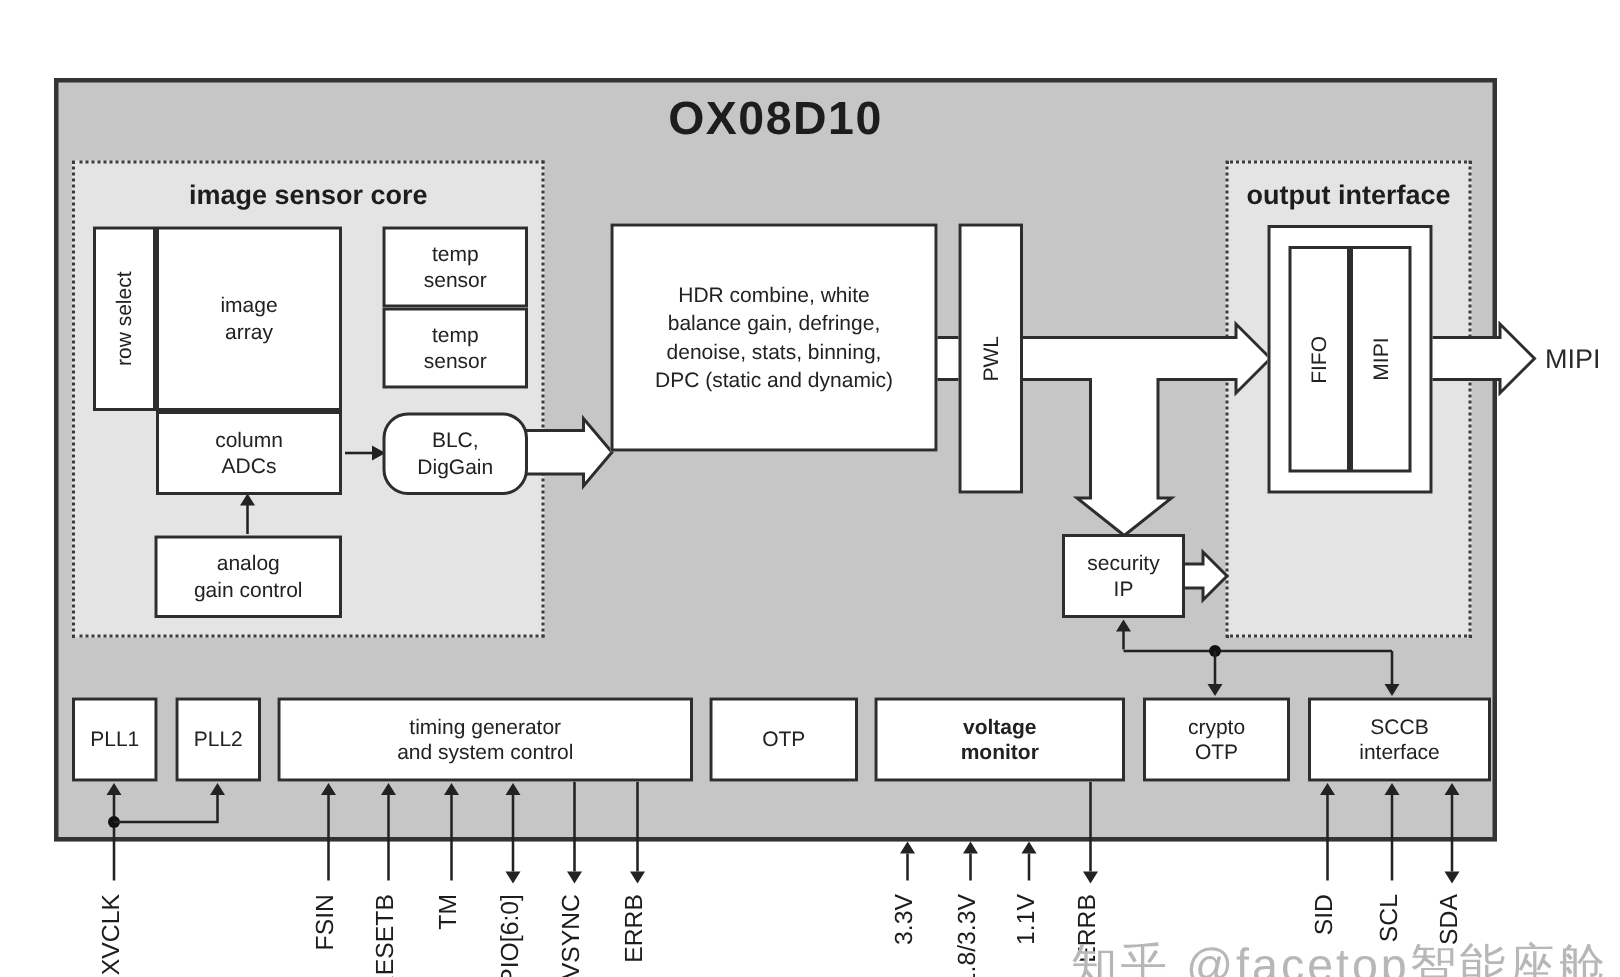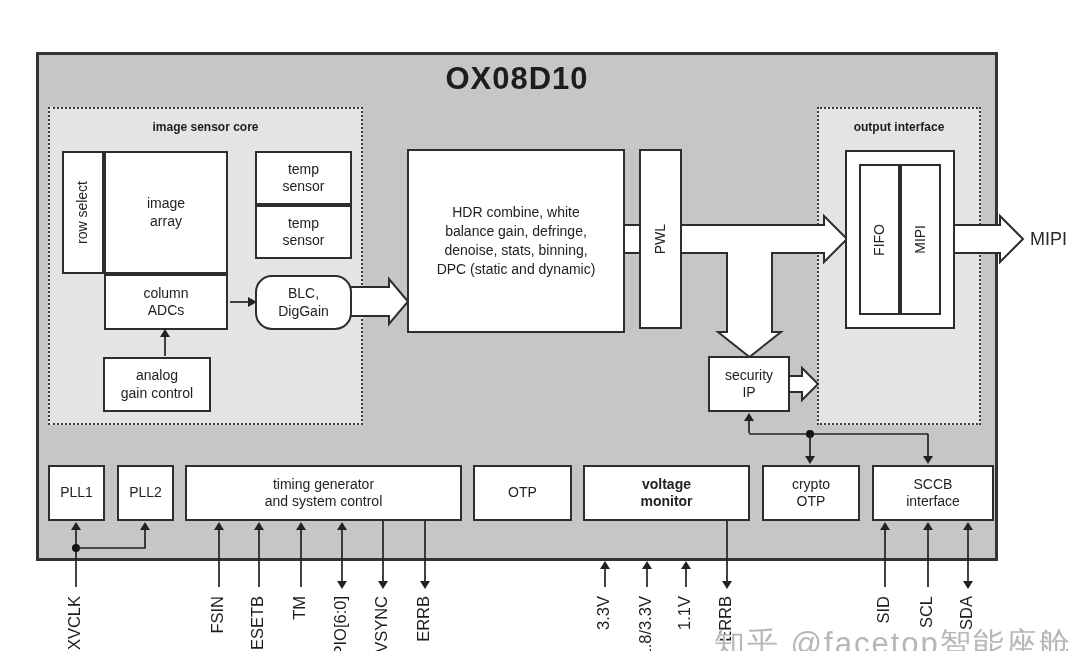--- a/index.html
+++ b/index.html
@@ -21,7 +21,7 @@
   }
   .section-title{
     position:absolute;top:11px;left:0;right:0;text-align:center;
-    font-weight:bold;font-size:12px;color:#1d1d1d;
+    font-weight:bold;font-size:18px;color:#1d1d1d;
   }
   .box{
     position:absolute;background:#fff;border:2px solid #2d2d2d;box-sizing:border-box;

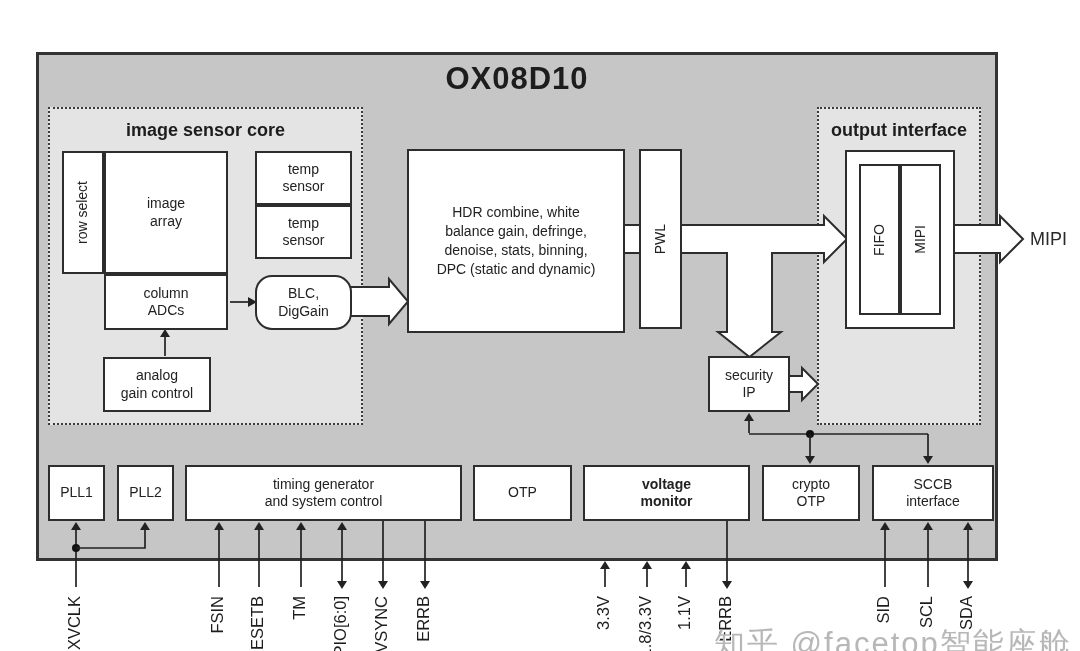--- a/index.html
+++ b/index.html
@@ -181,7 +181,7 @@
 gain control</span>
   </div>
 
-  <div class="box" style="left:407px;top:110px;width:218px;height:184px;line-height:1.35;">
+  <div class="box" style="left:407px;top:110px;width:218px;height:152px;line-height:1.35;">
     <span>HDR combine, white
 balance gain, defringe,
 denoise, stats, binning,

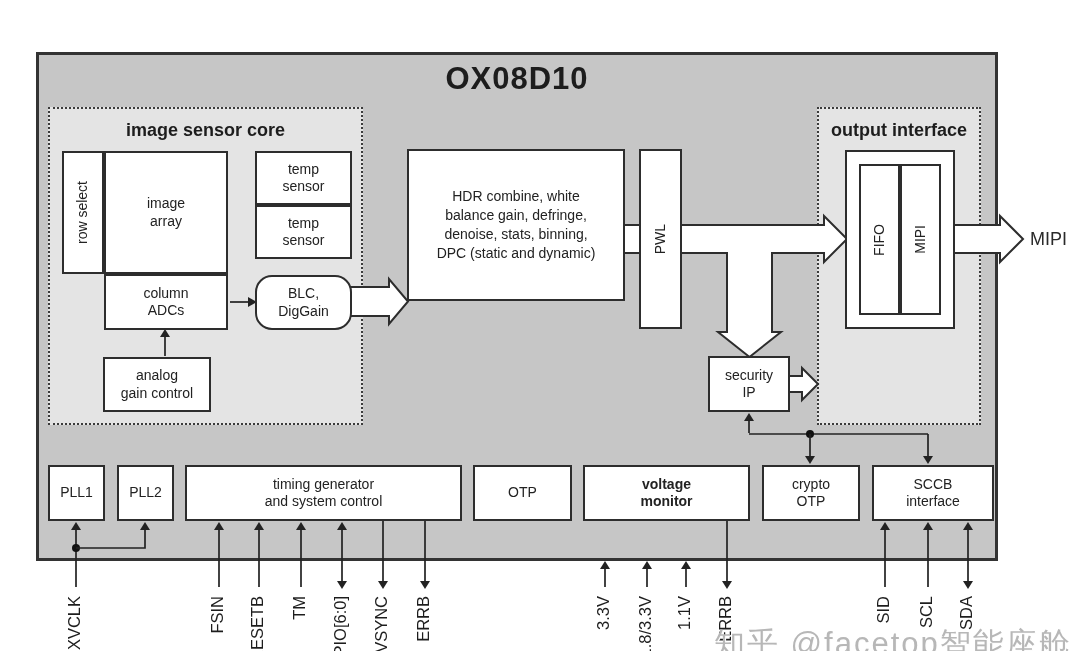--- a/index.html
+++ b/index.html
@@ -176,7 +176,7 @@
     <span>BLC,
 DigGain</span>
   </div>
-  <div class="box" style="left:103px;top:318px;width:108px;height:55px;">
+  <div class="box" style="left:103px;top:318px;width:125px;height:55px;">
     <span>analog
 gain control</span>
   </div>

